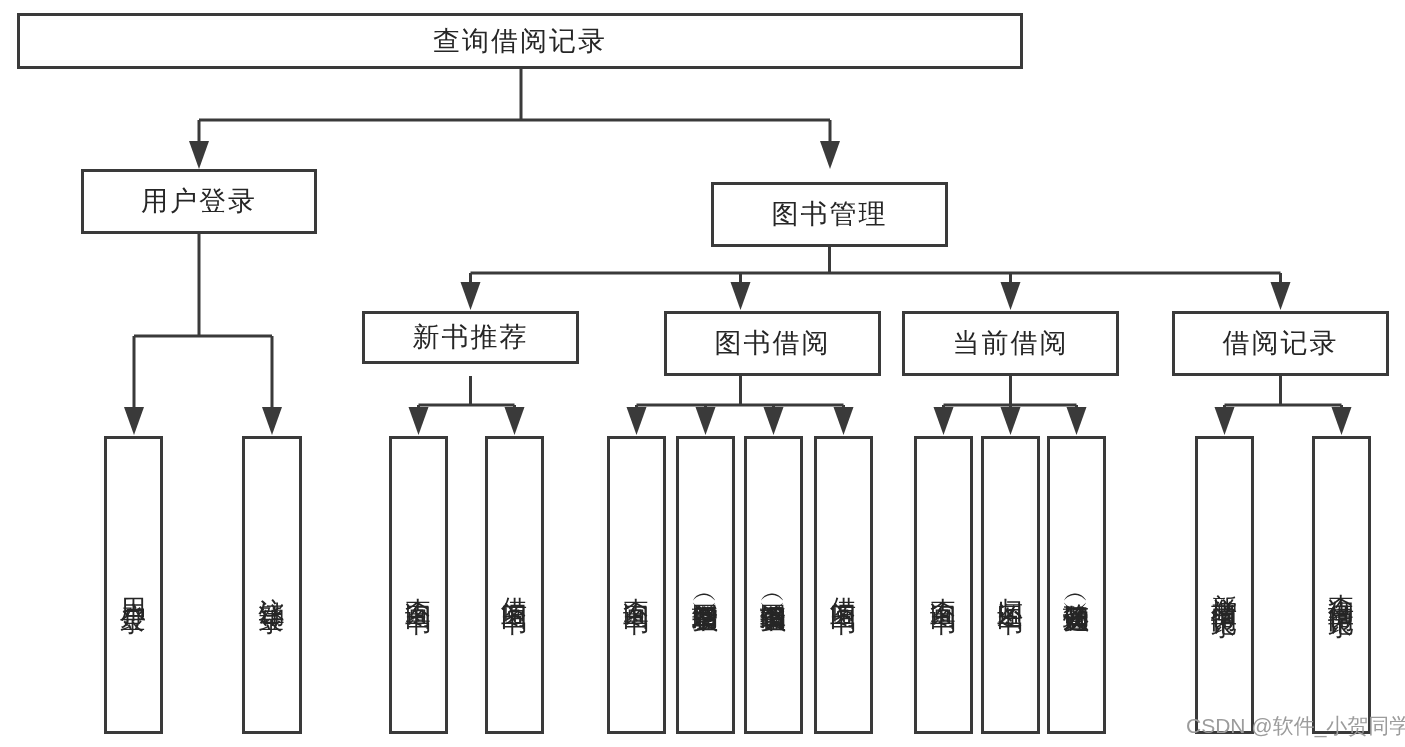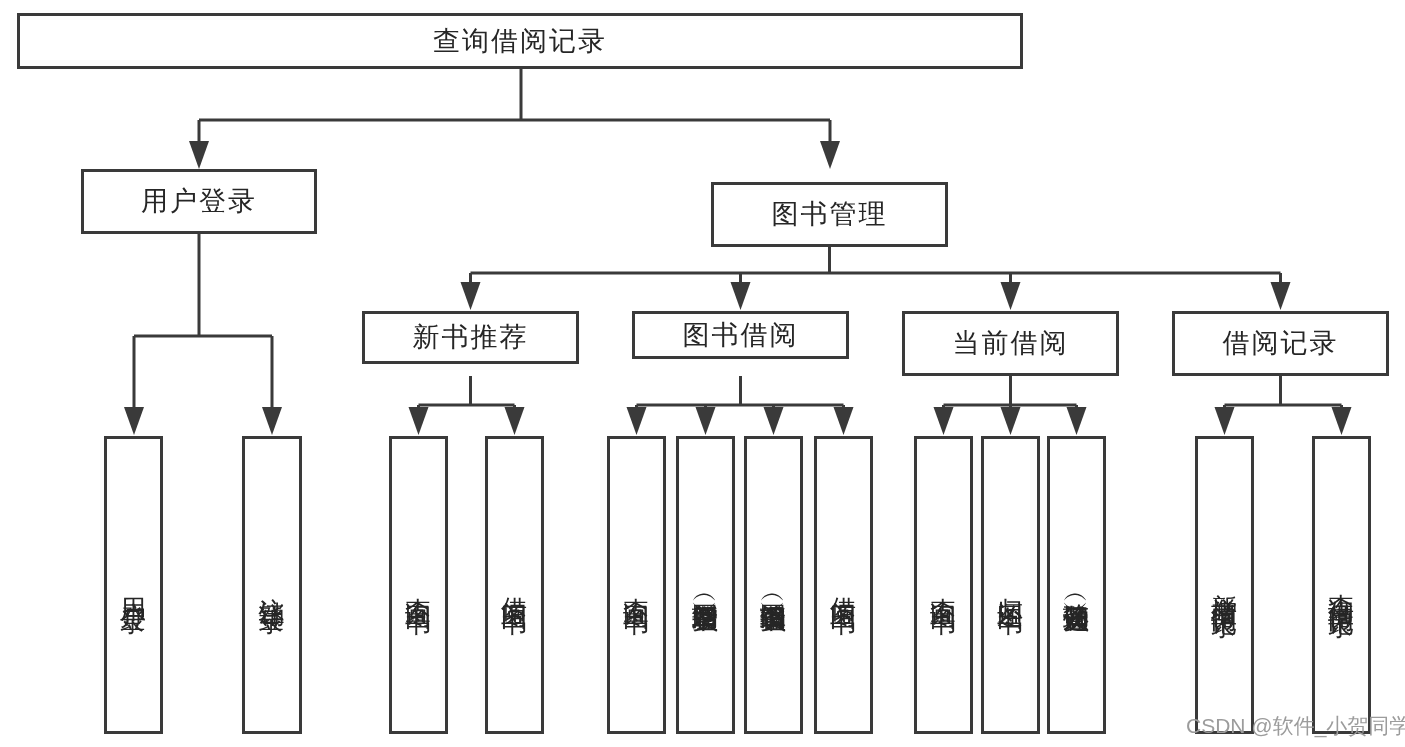--- a/index.html
+++ b/index.html
@@ -114,7 +114,7 @@
   <div class="node hnode" style="left:362px;top:311px;width:217px;height:53px">
     <span>新书推荐</span>
   </div>
-  <div class="node hnode" style="left:632px;top:311px;width:217px;height:48px">
+  <div class="node hnode" style="left:664px;top:311px;width:217px;height:65px">
     <span>图书借阅</span>
   </div>
   <div class="node hnode" style="left:902px;top:311px;width:217px;height:65px">

